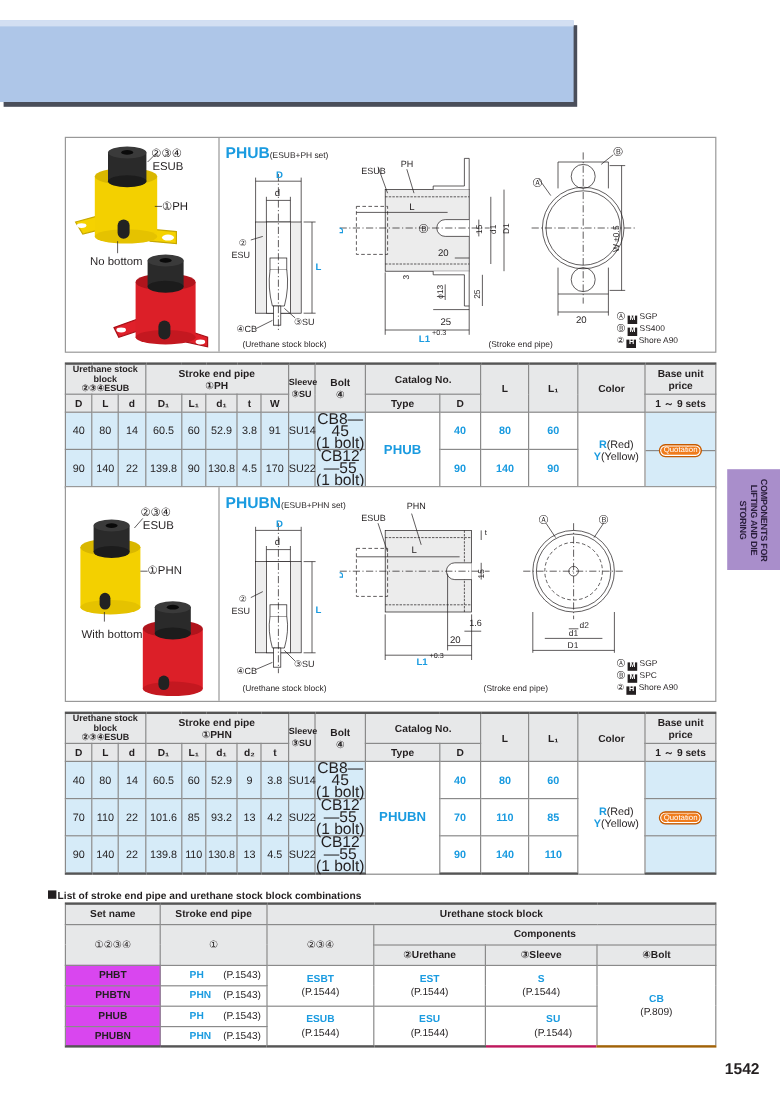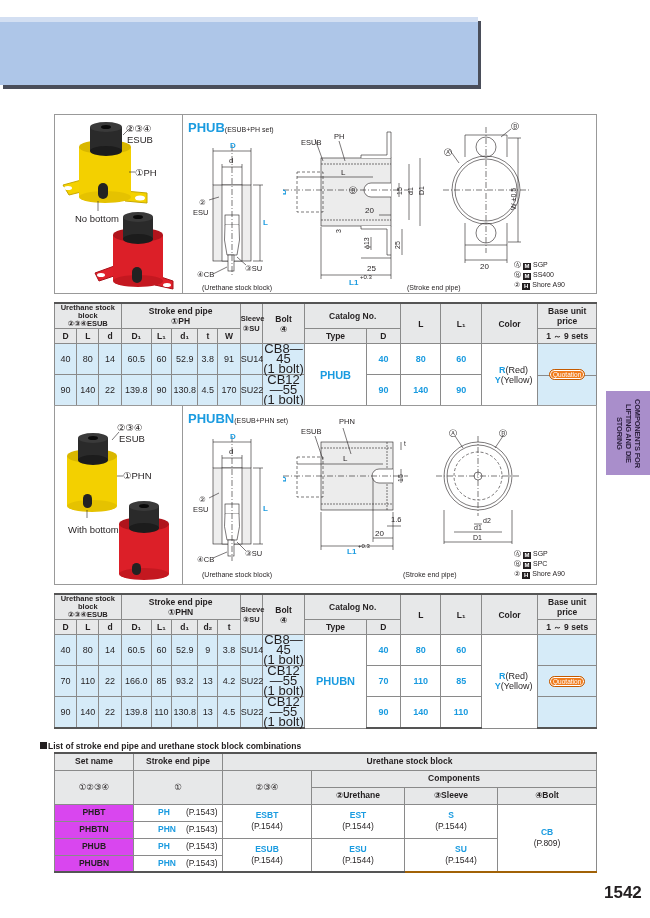--- a/index.html
+++ b/index.html
@@ -481,7 +481,7 @@
     <td class="data">70</td>
         <td class="data">110</td>
         <td class="data">22</td>
-    <td class="data">166.0</td>
+    <td class="data">101.6</td>
         <td class="data">85</td>
         <td class="data">93.2</td>
         <td class="data">13</td>

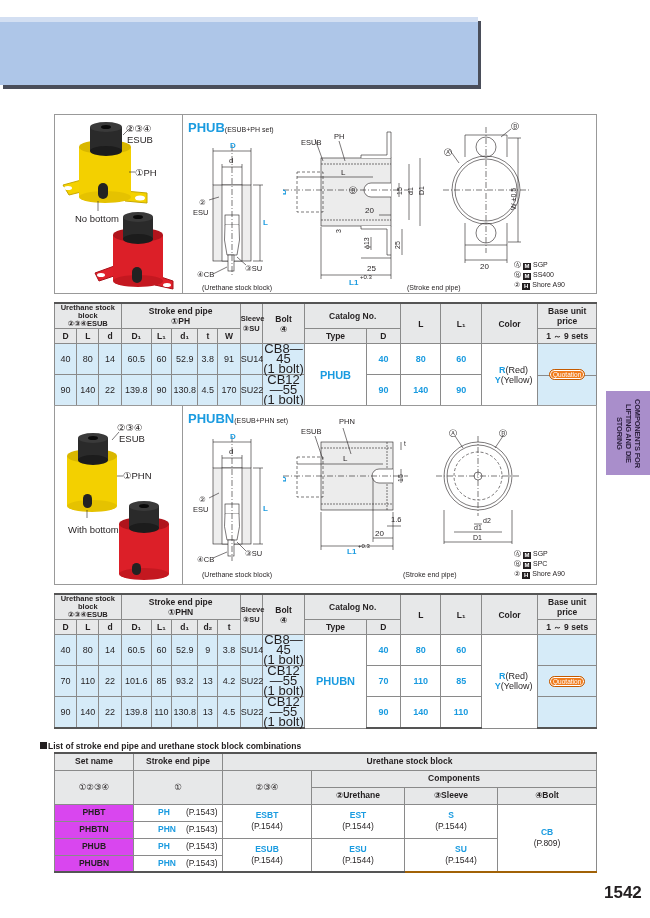--- a/index.html
+++ b/index.html
@@ -559,7 +559,7 @@
     <td class="pipe"><span class="code">PH</span><span>(P.1543)</span></td>
     <td rowspan="2" style="border-bottom:2px solid #555;"><span class="bl">ESUB</span><span>(P.1544)</span></td>
     <td rowspan="2" style="border-bottom:2px solid #555;"><span class="bl">ESU</span><span>(P.1544)</span></td>
-    <td rowspan="2" style="border-bottom:2px solid #a16207;padding-left:20px;"><span class="bl">SU</span><span>(P.1544)</span></td>
+    <td rowspan="2" style="border-bottom:2px solid #be185d;padding-left:20px;"><span class="bl">SU</span><span>(P.1544)</span></td>
   </tr>
   <tr>
     <td class="set">PHUBN</td>

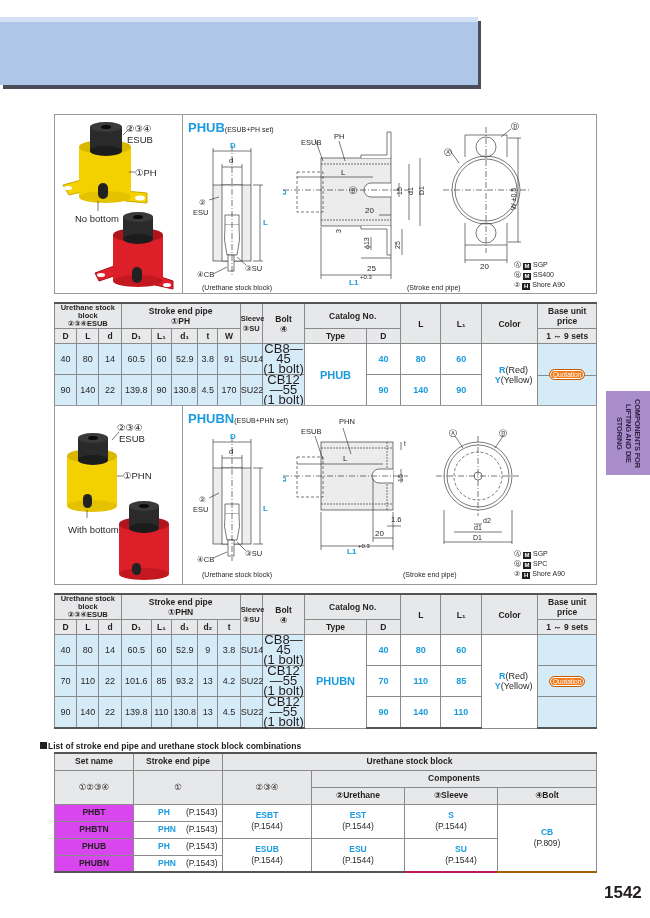--- a/index.html
+++ b/index.html
@@ -54,7 +54,7 @@
   table.combo td.pipe .code { color: #1a9be0; font-weight: bold; display: inline-block; width: 28px; }
   table.combo .bl { color: #1a9be0; font-weight: bold; display: block; }
 
-  .page-num { position: absolute; left: 604px; top: 883px; font-size: 17px; font-weight: bold; color: #231f20; }
+  .page-num { position: absolute; left: 604px; top: 883px; font-size: 13px; font-weight: bold; color: #231f20; }
 </style>
 </head>
 <body>

